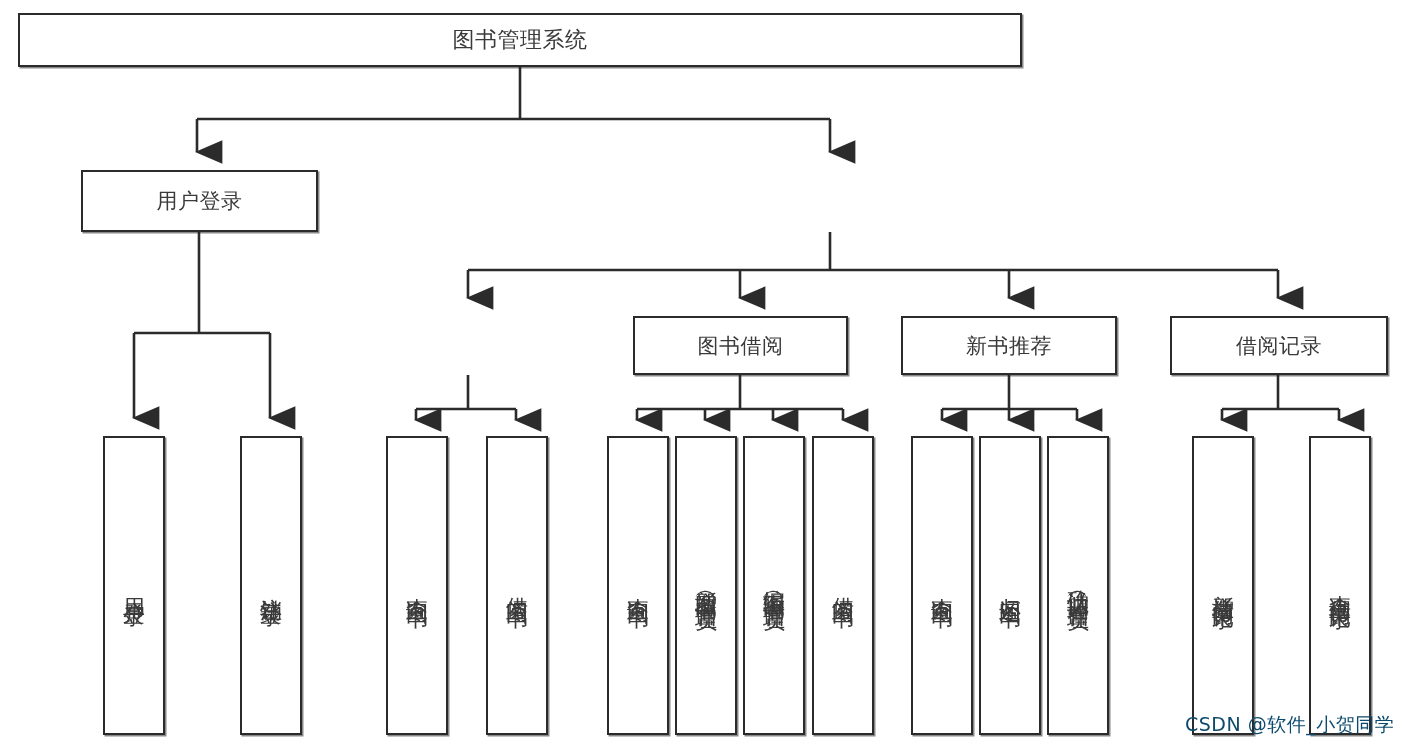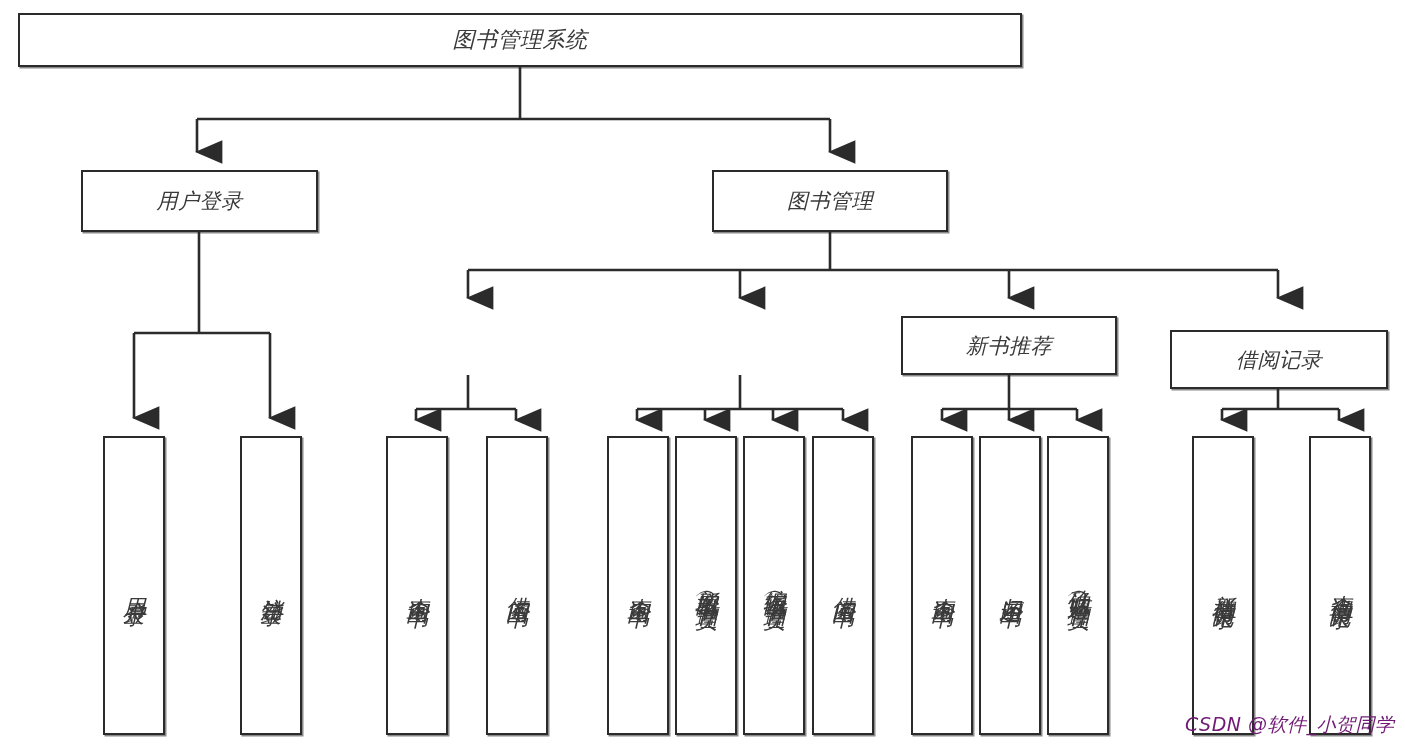--- a/index.html
+++ b/index.html
@@ -8,7 +8,7 @@
     width:1405px;height:747px;overflow:hidden;position:relative;
     font-family:"DejaVu Sans","Liberation Sans",sans-serif;
   }
-  #diagram-root{position:absolute;inset:0;width:1405px;height:747px;font-style:italic;}
+  #diagram-root{position:absolute;inset:0;width:1405px;height:747px;}
   svg#tree{position:absolute;left:0;top:0;width:1405px;height:747px;display:block;}
 
   .node-box{

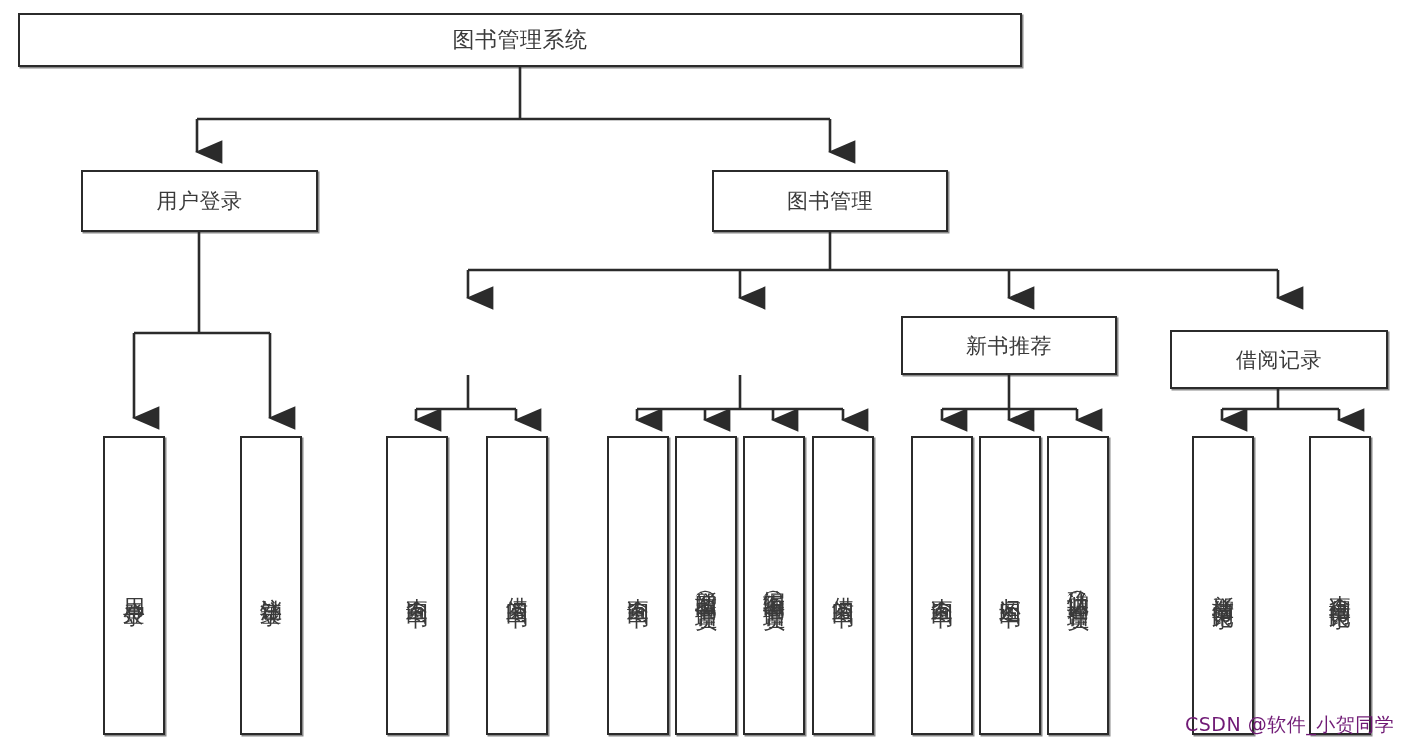--- a/index.html
+++ b/index.html
@@ -101,9 +101,6 @@
   <div class="node-box horiz" style="left:81px;top:170px;width:237px;height:62px;">
     <span class="node-label">用户登录</span>
   </div>
-  <div class="node-box horiz" style="left:712px;top:170px;width:236px;height:62px;">
-    <span class="node-label">图书管理</span>
-  </div>
 
   <div class="node-box horiz" style="left:901px;top:316px;width:216px;height:59px;">
     <span class="node-label">新书推荐</span>

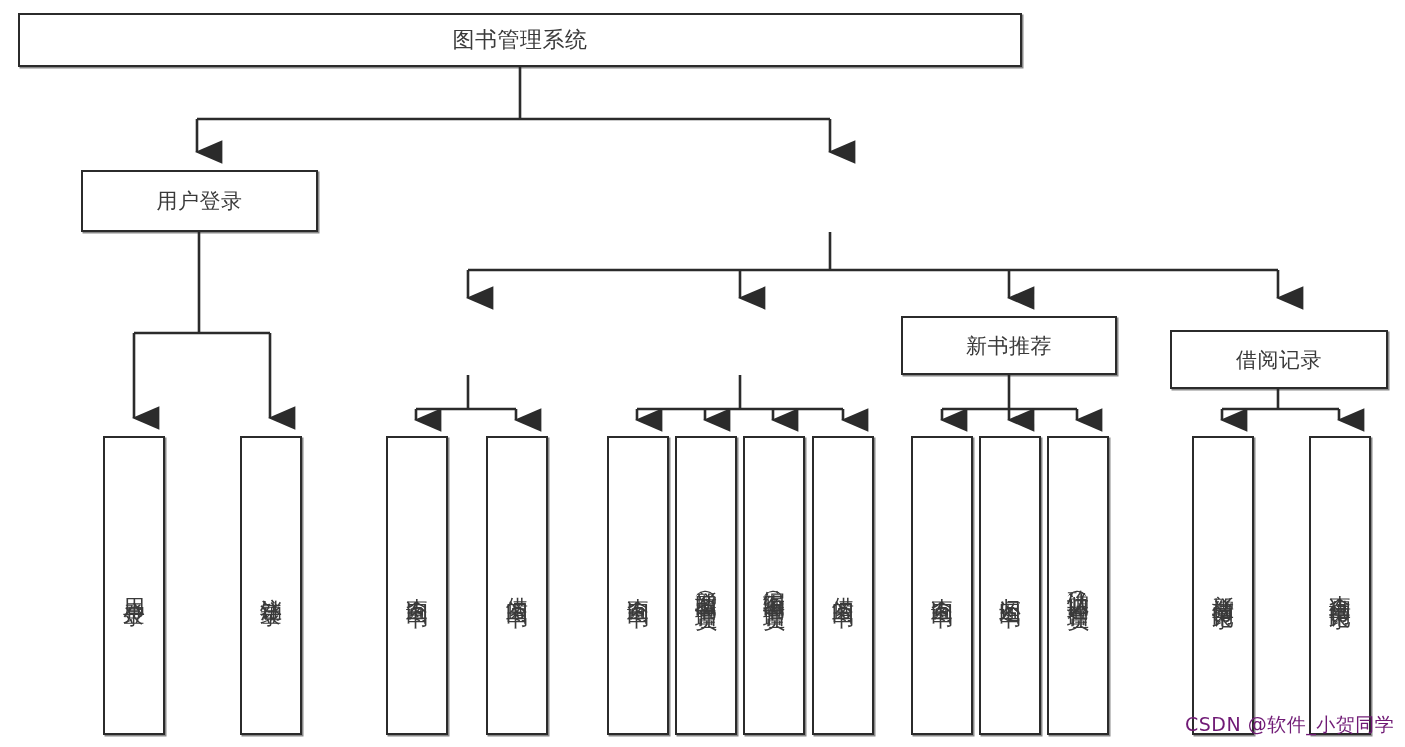--- a/index.html
+++ b/index.html
@@ -102,6 +102,9 @@
     <span class="node-label">用户登录</span>
   </div>
 
+  <div class="node-box horiz" style="left:633px;top:316px;width:215px;height:59px;">
+    <span class="node-label">图书借阅</span>
+  </div>
   <div class="node-box horiz" style="left:901px;top:316px;width:216px;height:59px;">
     <span class="node-label">新书推荐</span>
   </div>

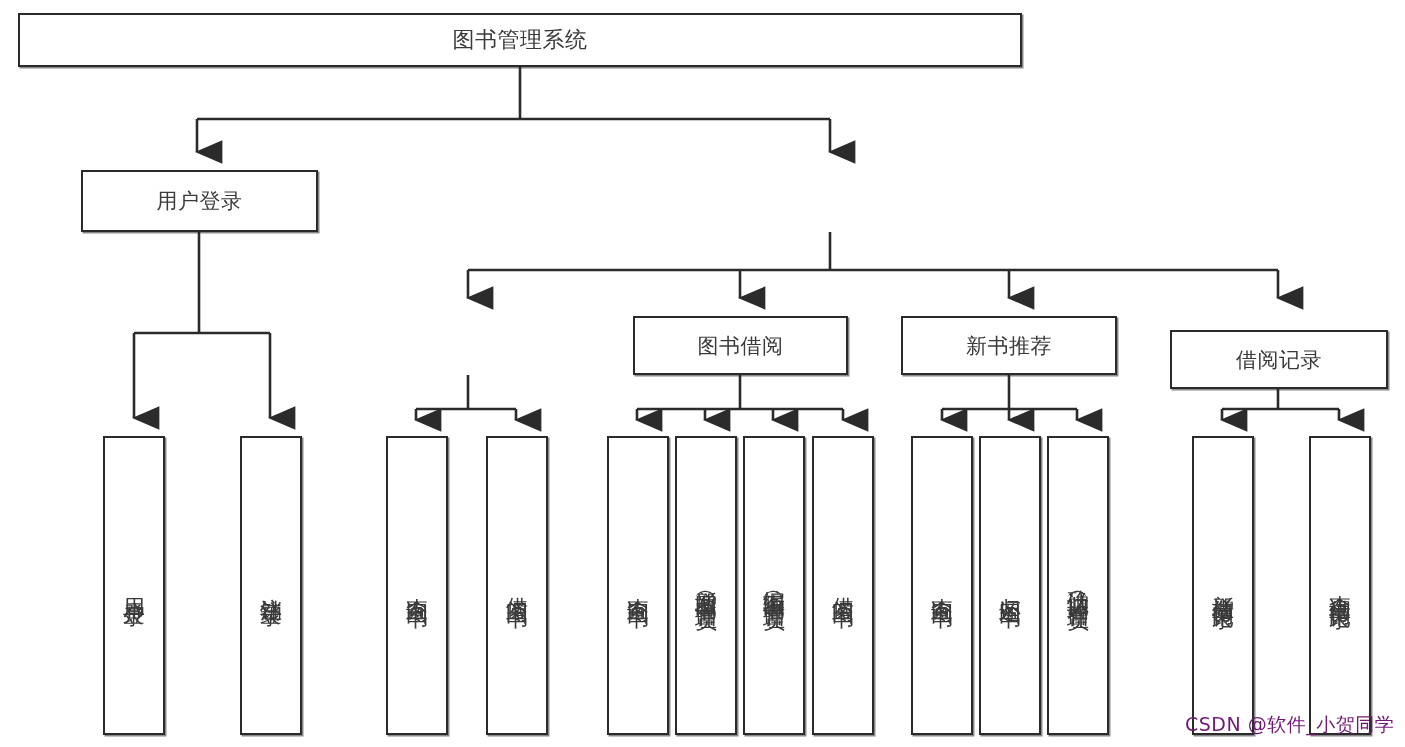--- a/index.html
+++ b/index.html
@@ -108,7 +108,7 @@
   <div class="node-box horiz" style="left:901px;top:316px;width:216px;height:59px;">
     <span class="node-label">新书推荐</span>
   </div>
-  <div class="node-box horiz" style="left:1170px;top:330px;width:218px;height:59px;">
+  <div class="node-box horiz" style="left:1170px;top:316px;width:218px;height:59px;">
     <span class="node-label">借阅记录</span>
   </div>
 

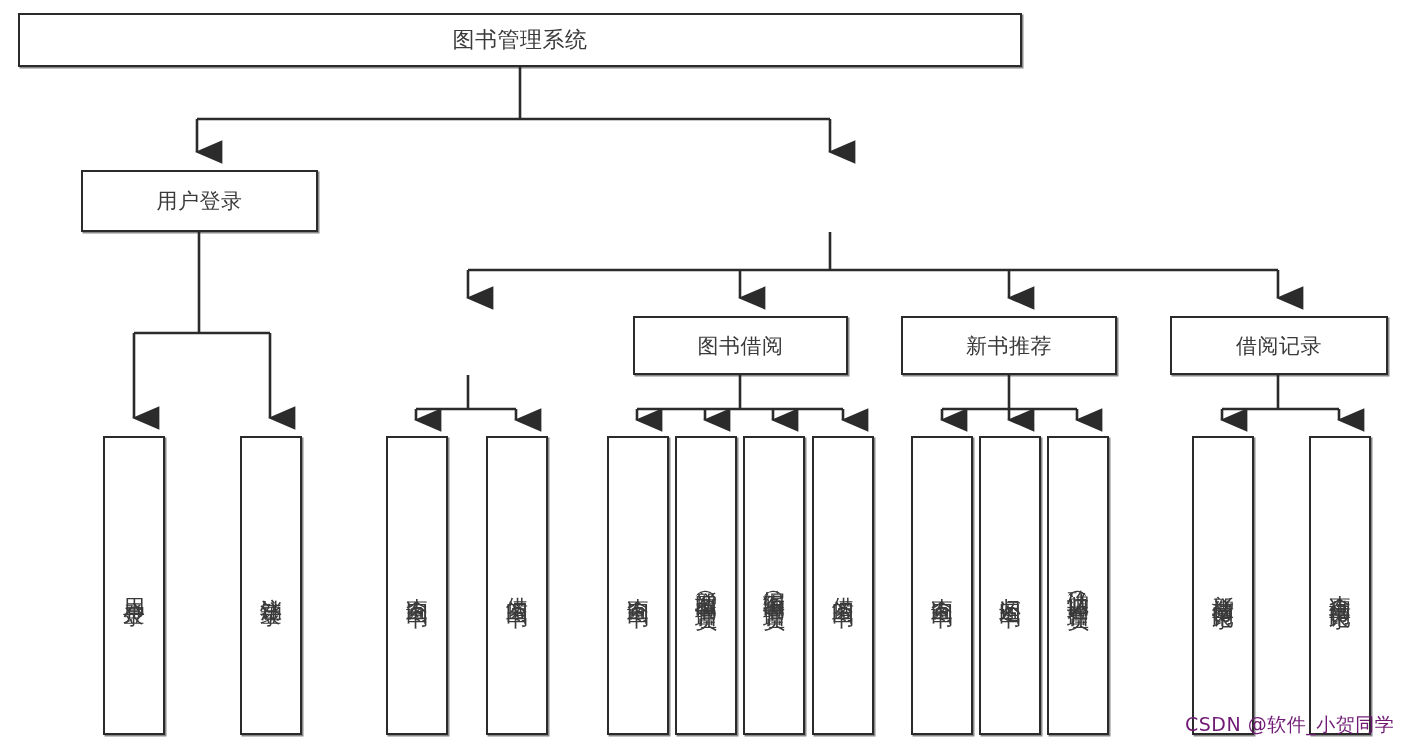--- a/index.html
+++ b/index.html
@@ -32,7 +32,7 @@
 
   #watermark{
     position:absolute;left:1185px;top:712px;
-    font-size:19px;color:#701a75;letter-spacing:0.5px;
+    font-size:19px;color:#0c4a6e;letter-spacing:0.5px;
     white-space:nowrap;user-select:none;pointer-events:none;
   }
 </style>

